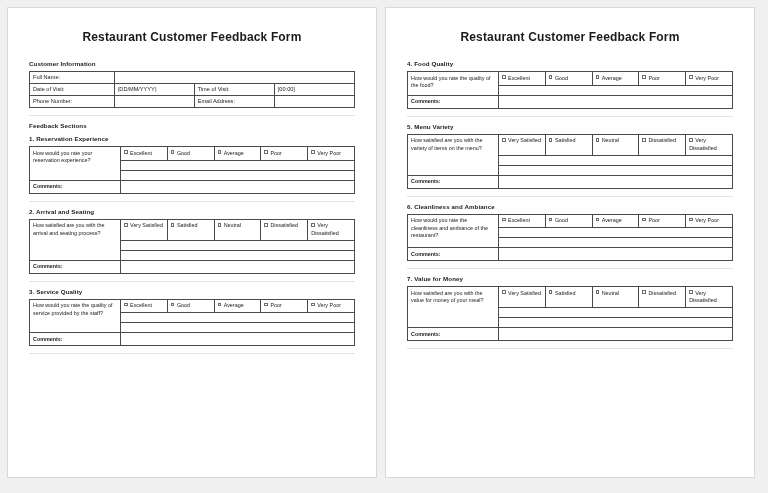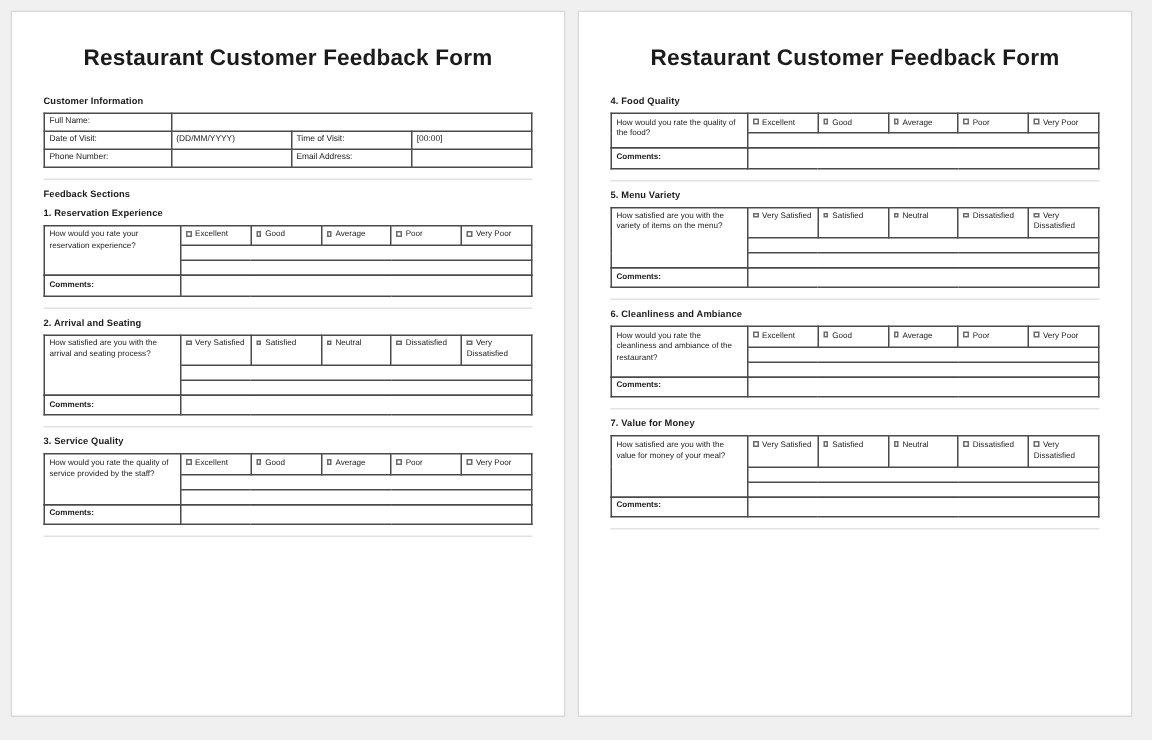--- a/index.html
+++ b/index.html
@@ -35,7 +35,7 @@
   }
   .page-title {
     text-align: center;
-    font-size: 15px;
+    font-size: 12px;
     font-weight: bold;
     color: #1b1b1b;
     letter-spacing: 0.15px;

